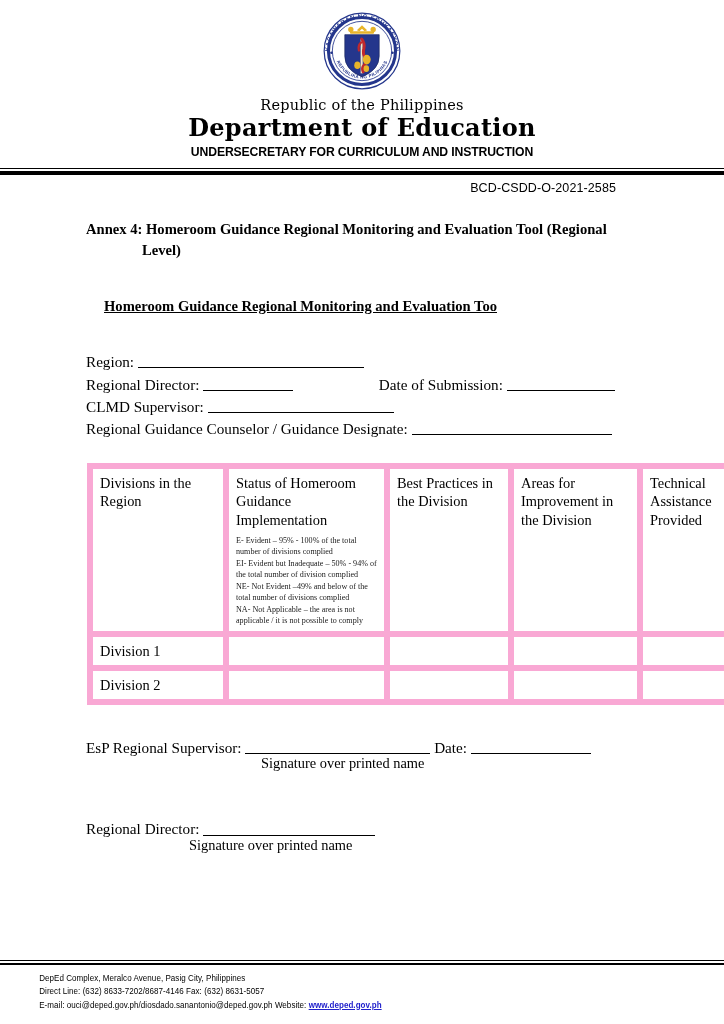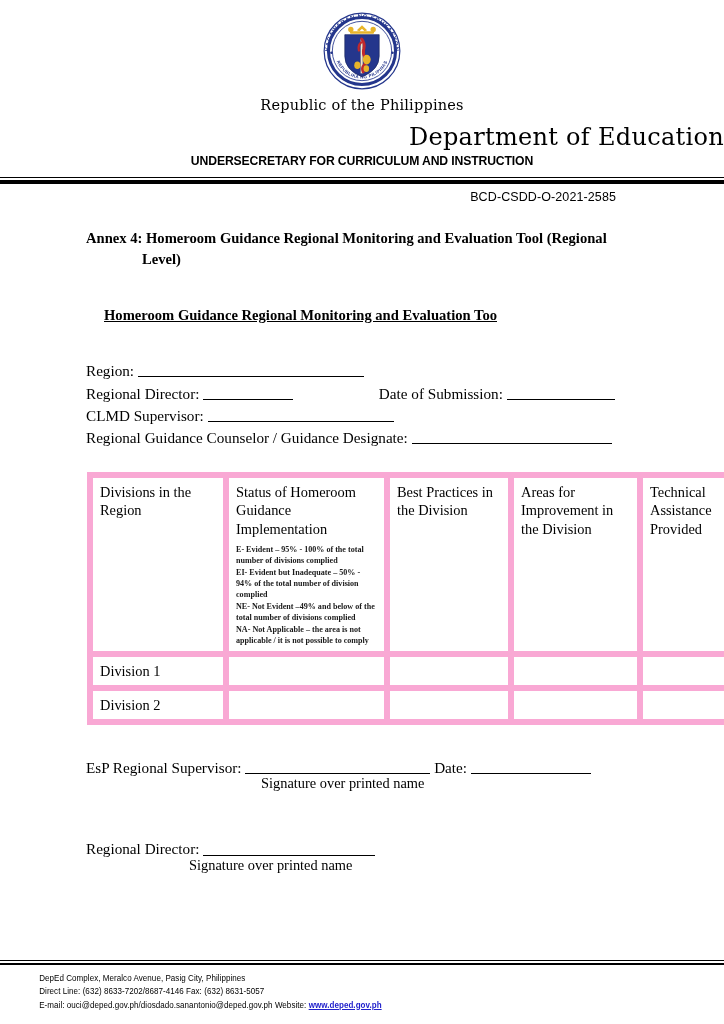--- a/index.html
+++ b/index.html
@@ -41,12 +41,11 @@
   }
   .dep-line {
     font-family: "DejaVu Serif", serif;
-    font-weight: normal;
+    font-weight: bold;
     font-size: 24px;
     letter-spacing: 0.3px;
     line-height: 1.12;
-    margin-top: 10px;
-    text-align: right;
+    margin-top: 1px;
   }
   .usec-line {
     font-family: "Liberation Sans", sans-serif;

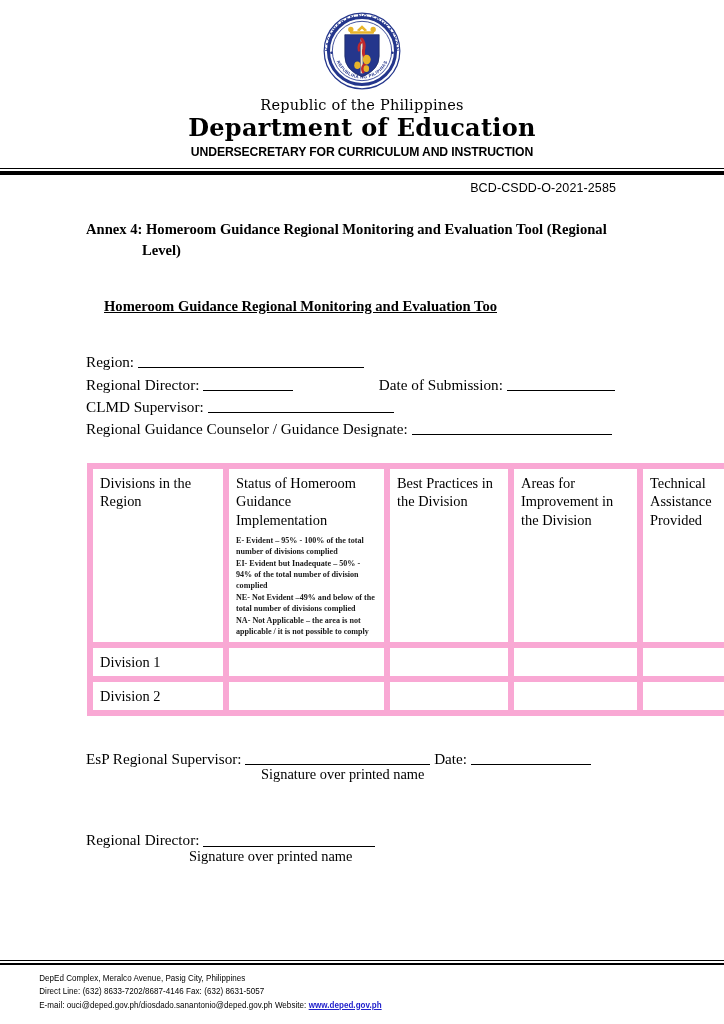--- a/index.html
+++ b/index.html
@@ -144,7 +144,6 @@
     line-height: 1.36;
     margin-top: 5px;
     color: #1a1a1a;
-    font-weight: bold;
   }
   .legend p { margin: 0 0 1px 0; }
 

